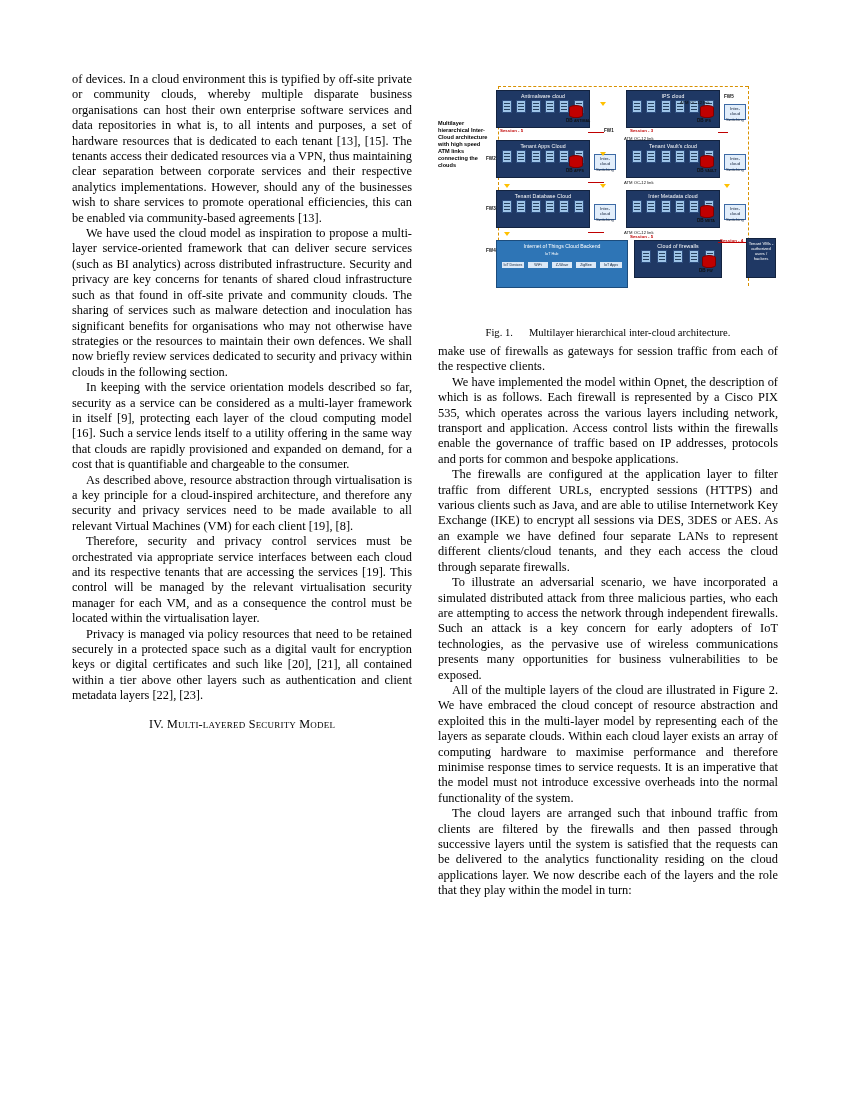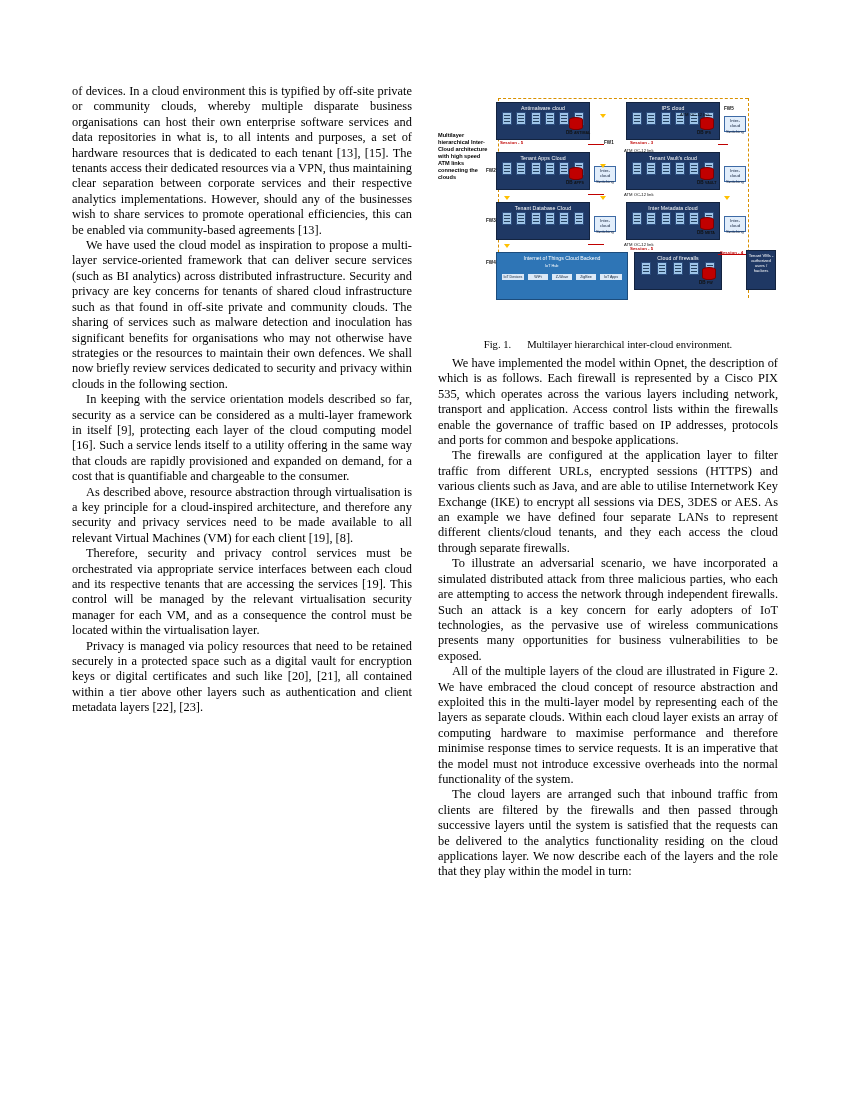--- a/index.html
+++ b/index.html
@@ -27,7 +27,7 @@
   .col {
     width: 340px;
     position: absolute;
-    top: 12px;
+    top: 0;
   }
   .col-left { left: 0; }
   .col-right { left: 366px; }

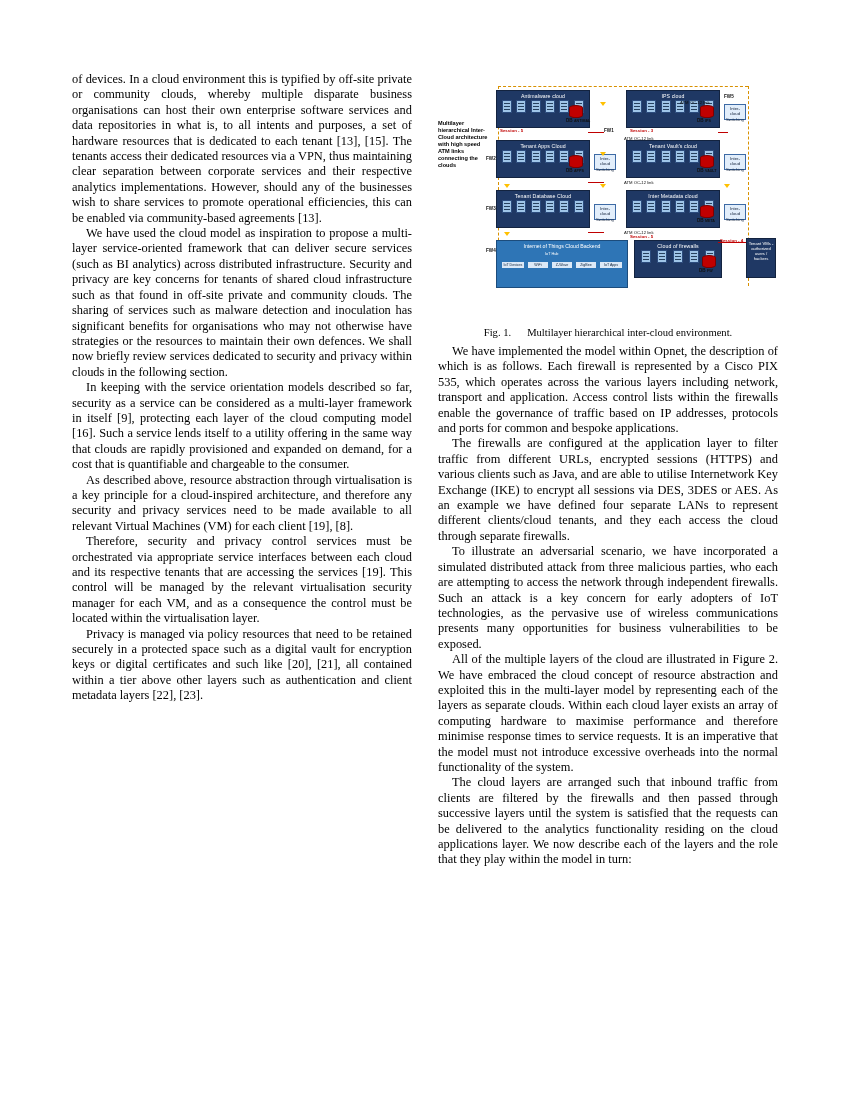--- a/index.html
+++ b/index.html
@@ -410,7 +410,7 @@
         </div>
 
         <div class="fig-caption">
-          <span class="lbl">Fig. 1.</span><span>Multilayer hierarchical inter-cloud environment.</span>
+          <span class="lbl">Fig. 1.</span><span>Multilayer hierarchical inter-cloud architecture.</span>
         </div>
       </div>
 

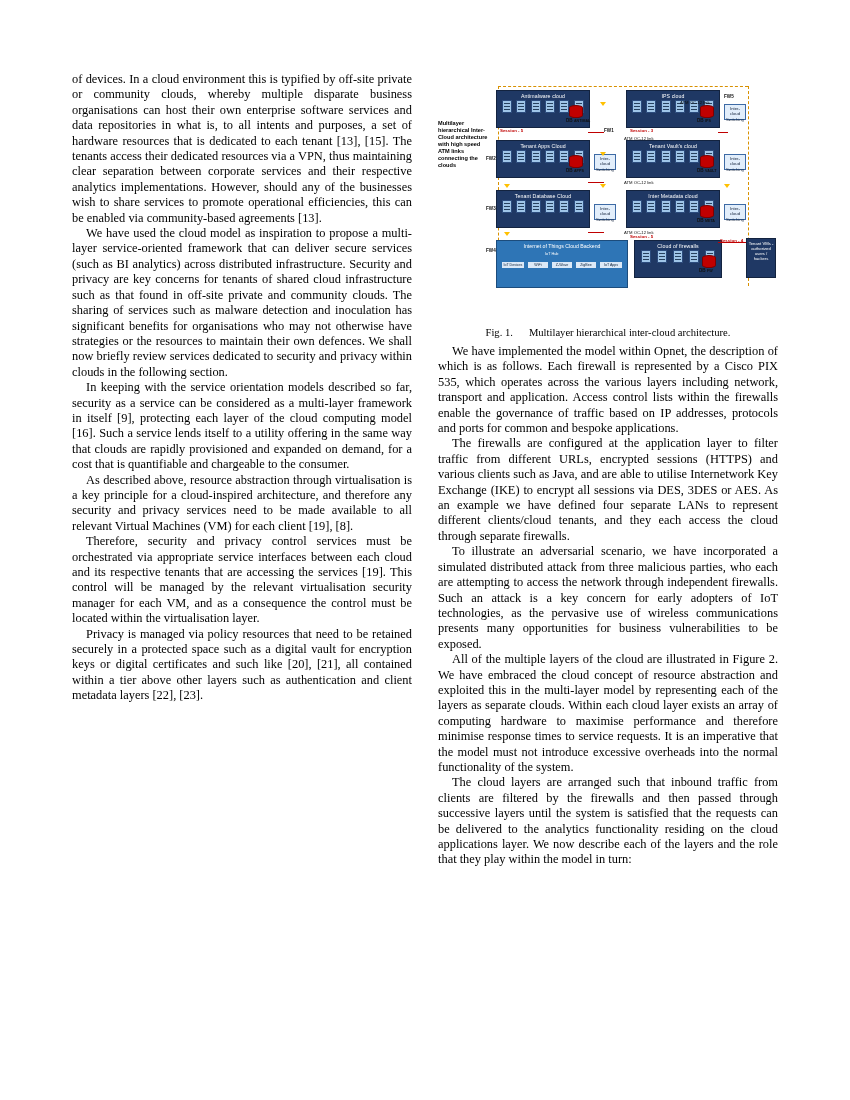--- a/index.html
+++ b/index.html
@@ -414,6 +414,7 @@
         </div>
       </div>
 
+      <p class="body noindent">make use of firewalls as gateways for session traffic from each of the respective clients.</p>
       <p class="body">We have implemented the model within Opnet, the description of which is as follows. Each firewall is represented by a Cisco PIX 535, which operates across the various layers including network, transport and application. Access control lists within the firewalls enable the governance of traffic based on IP addresses, protocols and ports for common and bespoke applications.</p>
       <p class="body">The firewalls are configured at the application layer to filter traffic from different URLs, encrypted sessions (HTTPS) and various clients such as Java, and are able to utilise Internetwork Key Exchange (IKE) to encrypt all sessions via DES, 3DES or AES. As an example we have defined four separate LANs to represent different clients/cloud tenants, and they each access the cloud through separate firewalls.</p>
       <p class="body">To illustrate an adversarial scenario, we have incorporated a simulated distributed attack from three malicious parties, who each are attempting to access the network through independent firewalls. Such an attack is a key concern for early adopters of IoT technologies, as the pervasive use of wireless communications presents many opportunities for business vulnerabilities to be exposed.</p>

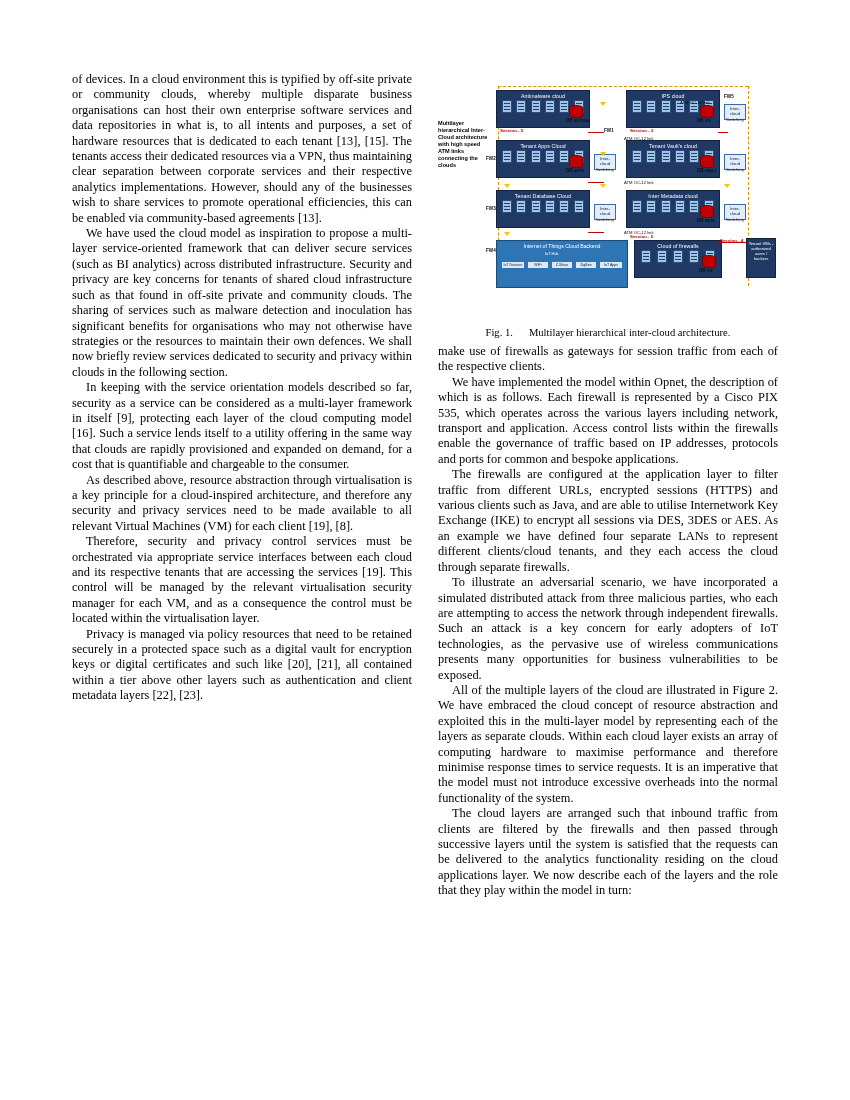--- a/index.html
+++ b/index.html
@@ -228,6 +228,7 @@
       <p class="body">Therefore, security and privacy control services must be orchestrated via appropriate service interfaces between each cloud and its respective tenants that are accessing the services [19]. This control will be managed by the relevant virtualisation security manager for each VM, and as a consequence the control must be located within the virtualisation layer.</p>
       <p class="body">Privacy is managed via policy resources that need to be retained securely in a protected space such as a digital vault for encryption keys or digital certificates and such like [20], [21], all contained within a tier above other layers such as authentication and client metadata layers [22], [23].</p>
 
+      <h2 class="section">IV.  Multi-layered Security Model</h2>
 
     </div>
 

